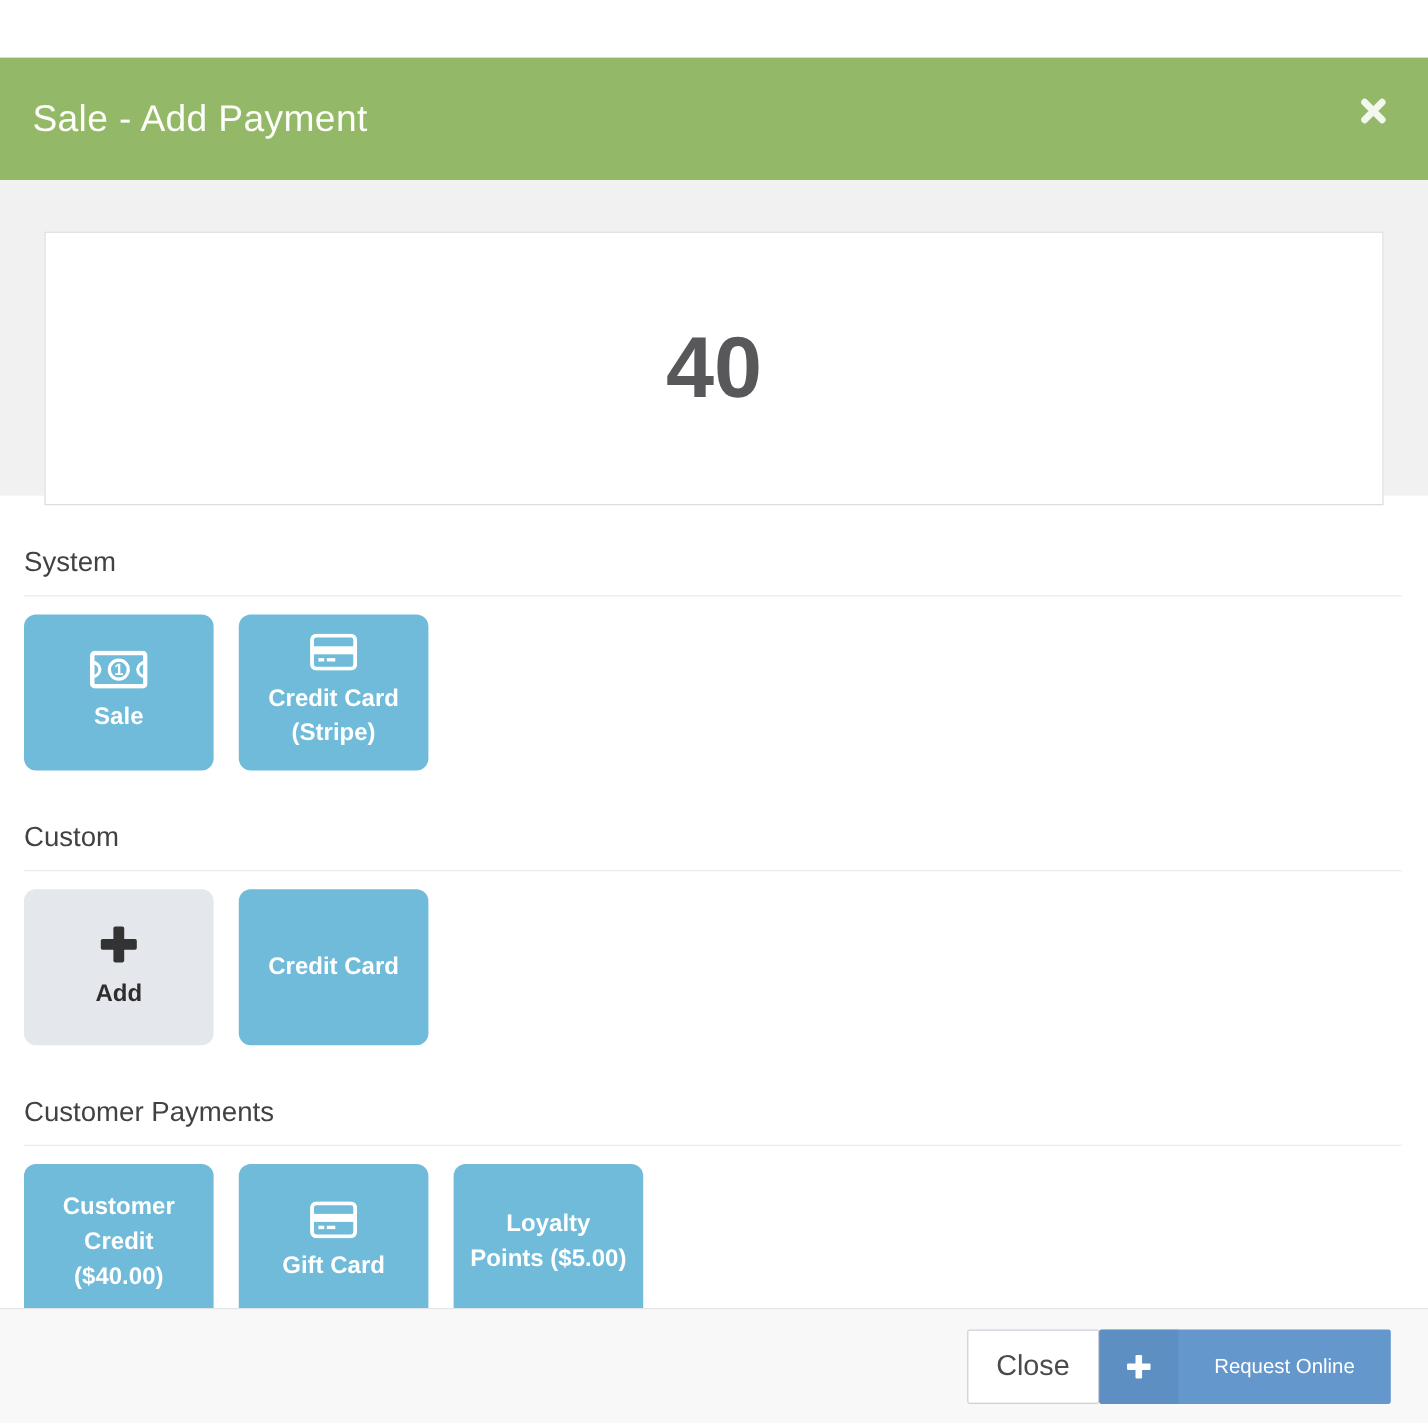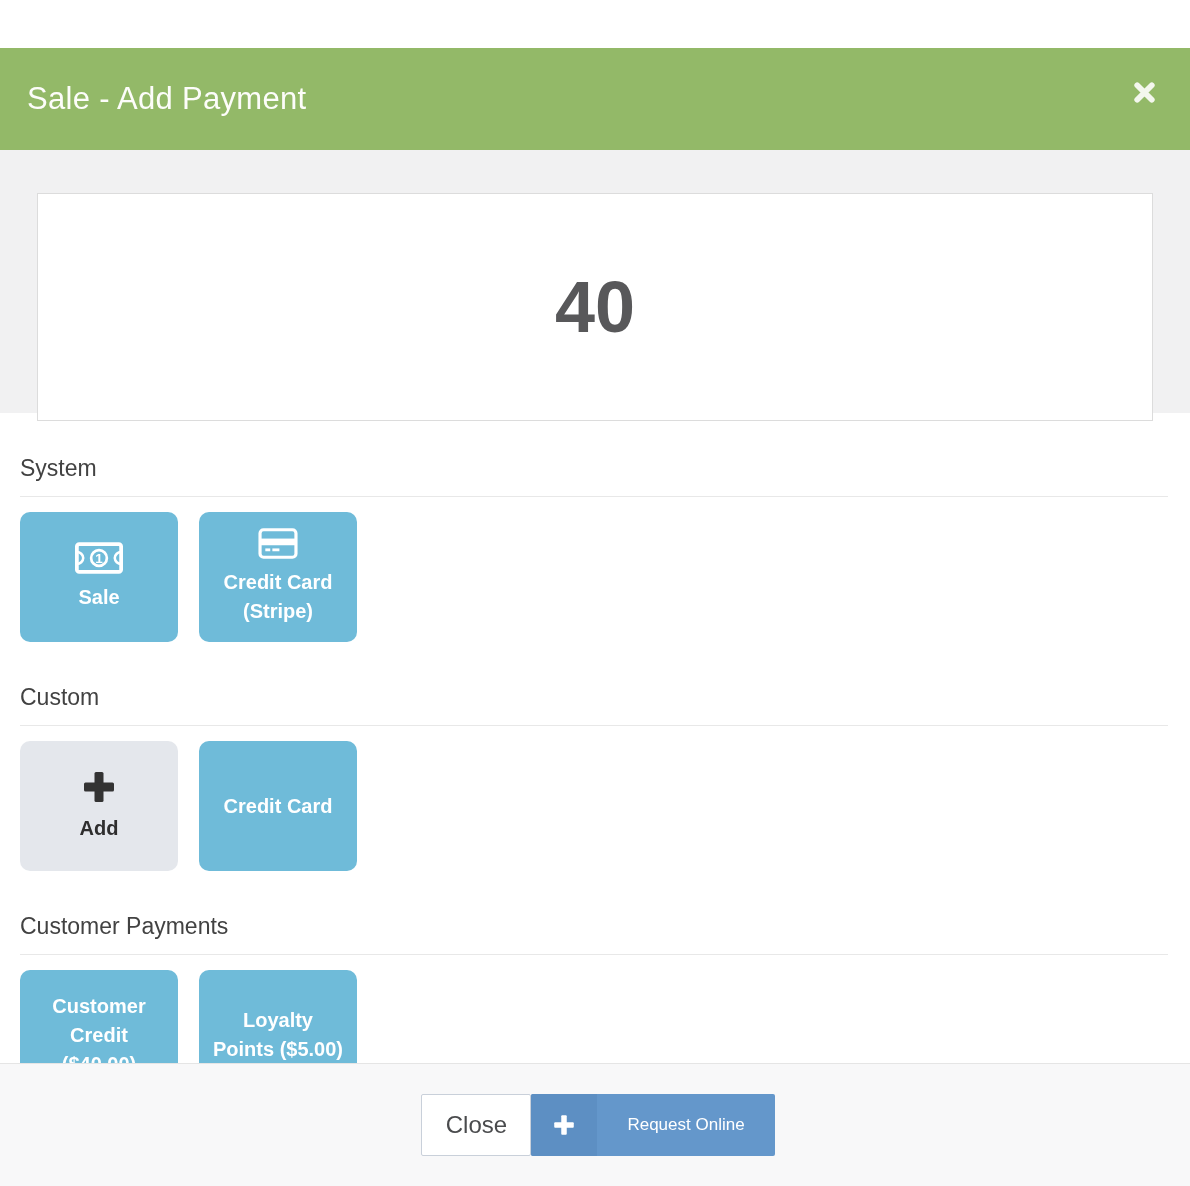--- a/index.html
+++ b/index.html
@@ -121,6 +121,17 @@
 ($40.00)</span>
       </button>
       <button class="tile">
+        <span class="icon">
+          <svg width="40" height="31" viewBox="0 0 56 44">
+            <rect x="2.5" y="2.5" width="51" height="39" rx="5" fill="none" stroke="#fff" stroke-width="4.5"></rect>
+            <rect x="3" y="15" width="50" height="9.5" fill="#fff"></rect>
+            <rect x="10" y="29" width="7" height="4" fill="#fff"></rect>
+            <rect x="20" y="29" width="10" height="4" fill="#fff"></rect>
+          </svg>
+        </span>
+        <span class="tile-label">Gift Card</span>
+      </button>
+      <button class="tile">
         <span class="tile-label">Loyalty
 Points ($5.00)</span>
       </button>

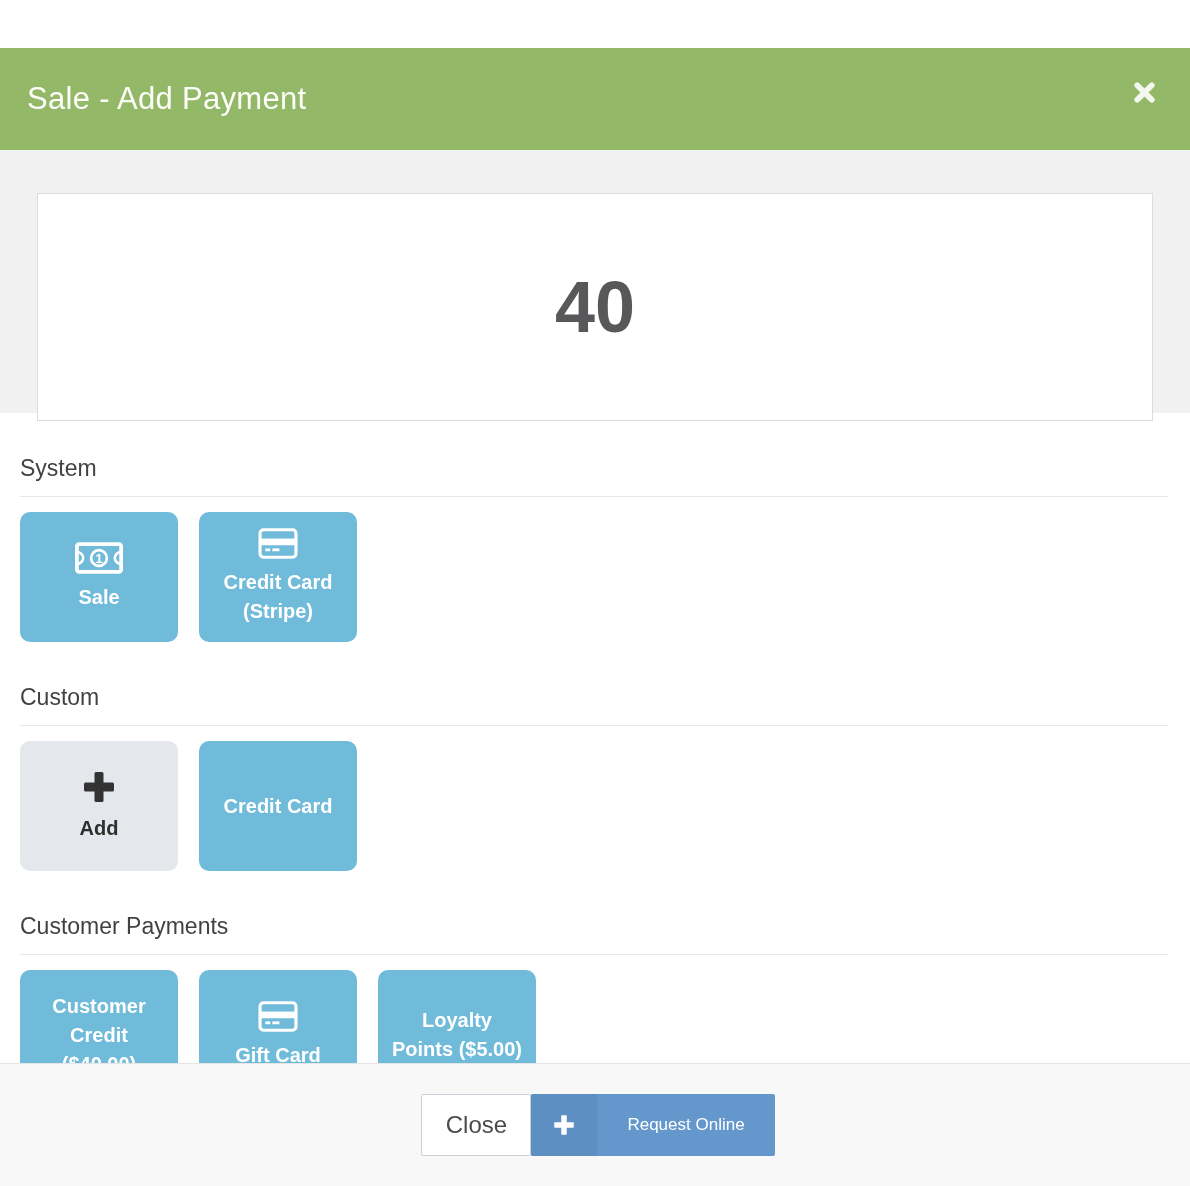--- a/index.html
+++ b/index.html
@@ -36,8 +36,8 @@
   .tile-label{white-space:pre-line;}
 
   
-  .modal-footer{position:absolute;left:0;right:0;bottom:0;height:123px;background:#f8f8f9;border-top:1px solid #e5e5e5;
-                display:flex;align-items:center;justify-content:center;padding:0 31px 0 37px;}
+  .modal-footer{position:absolute;left:0;right:0;bottom:0;height:96px;background:#f8f8f9;border-top:1px solid #e5e5e5;
+                display:flex;align-items:center;justify-content:flex-end;padding:0 31px 0 37px;}
   .footer-close-btn{width:110px;height:62px;background:#fff;border:1px solid #c9d0da;border-radius:2px;
                     font-family:"Liberation Sans",sans-serif;font-size:24px;color:#4a4b4d;cursor:pointer;}
   .request-btn{height:62px;display:flex;align-items:stretch;border:none;border-radius:2px;overflow:hidden;

